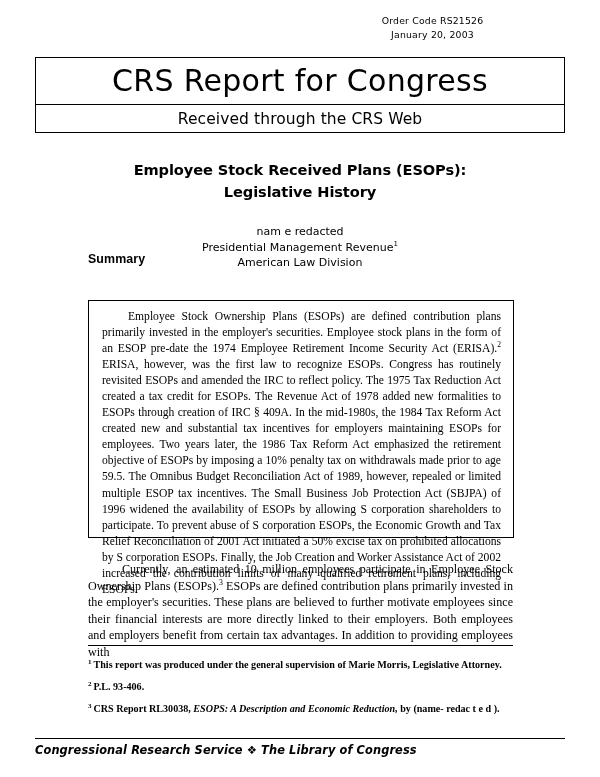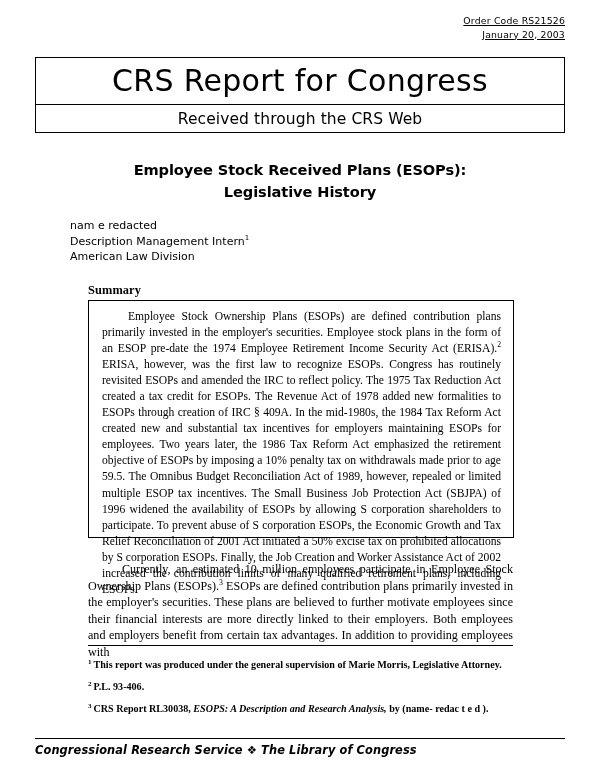--- a/index.html
+++ b/index.html
@@ -28,12 +28,11 @@
     left: 300px;
     top: 14px;
     width: 265px;
-    text-align: right;
+    text-align: center;
     font-family: "DejaVu Sans", sans-serif;
     font-size: 9.3px;
     line-height: 13.5px;
     letter-spacing: 0.2px;
-    text-decoration: underline;
   }
 
   

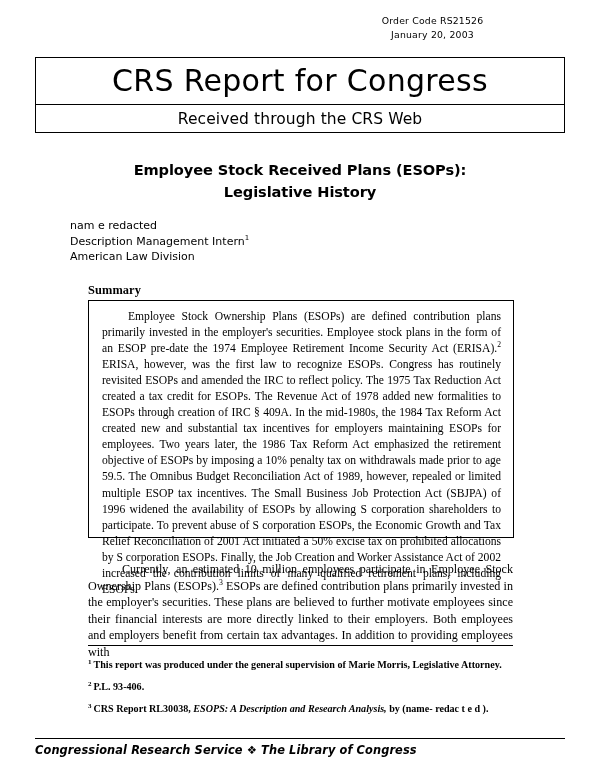--- a/index.html
+++ b/index.html
@@ -94,8 +94,9 @@
   .byline {
     position: absolute;
     left: 70px;
-    top: 218px;
+    top: 224px;
     width: 460px;
+    text-align: center;
     font-family: "DejaVu Sans", sans-serif;
     font-size: 11px;
     line-height: 15.5px;

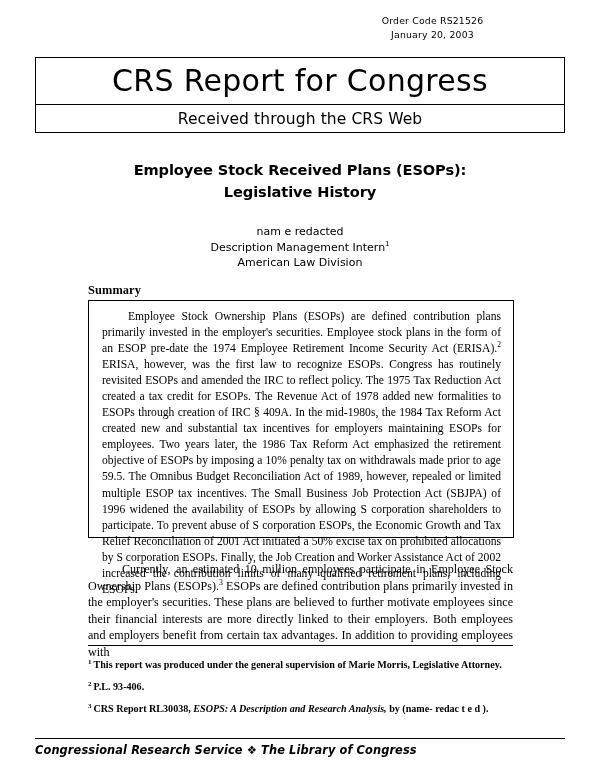--- a/index.html
+++ b/index.html
@@ -240,7 +240,7 @@
 
   <div class="byline">
     <div>nam e redacted</div>
-    <div><span>Description Management Intern</span><sup>1</sup></div>
+    <div><span>Presidential Management Revenue</span><sup>1</sup></div>
     <div>American Law Division</div>
   </div>
 

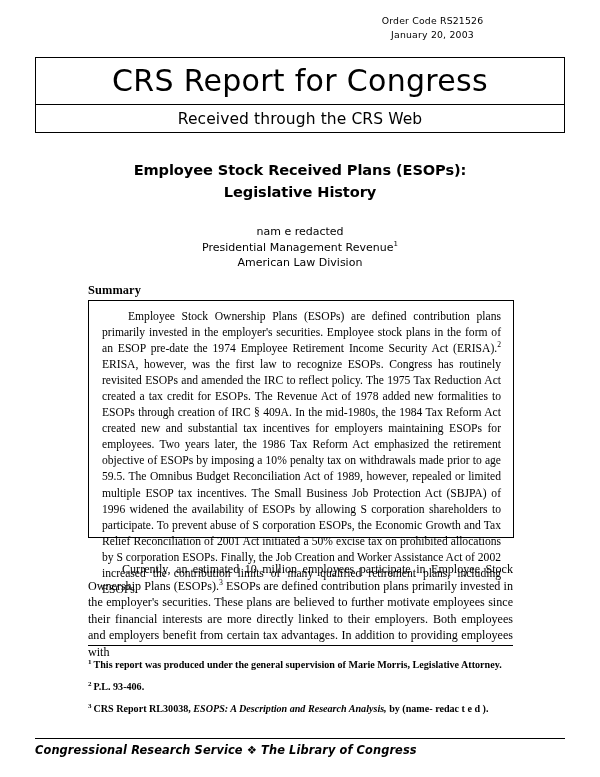--- a/index.html
+++ b/index.html
@@ -111,8 +111,8 @@
   .summary-heading {
     position: absolute;
     left: 88px;
-    top: 283px;
-    font-family: Liberation Serif, serif;
+    top: 252px;
+    font-family: Liberation Sans, sans-serif;
     font-weight: bold;
     font-size: 12.4px;
     letter-spacing: 0.1px;

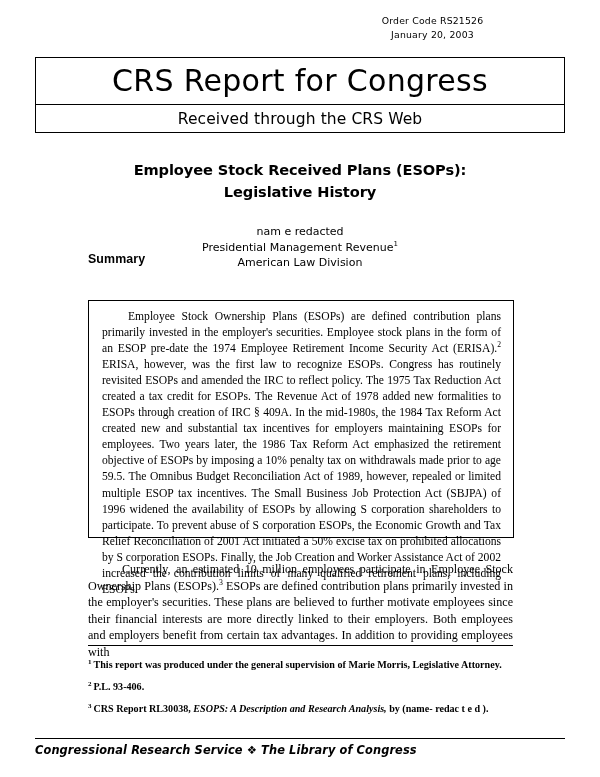--- a/index.html
+++ b/index.html
@@ -257,7 +257,7 @@
   <div class="footnotes">
     <span class="footnote"><sup>1</sup><span>This report was produced under the general supervision of Marie Morris, Legislative Attorney.</span></span>
     <span class="footnote"><sup>2</sup><span>P.L. 93-406.</span></span>
-    <span class="footnote"><sup>3</sup><span>CRS Report RL30038, </span><i>ESOPS: A Description and Research Analysis,</i><span> by (name- redac t e d ).</span></span>
+    <span class="footnote"><sup>3</sup><span>CRS Report RL30038, </span><i>ESOPS: A Description and Economic Reduction,</i><span> by (name- redac t e d ).</span></span>
   </div>
 
   <div class="footer-rule"></div>

